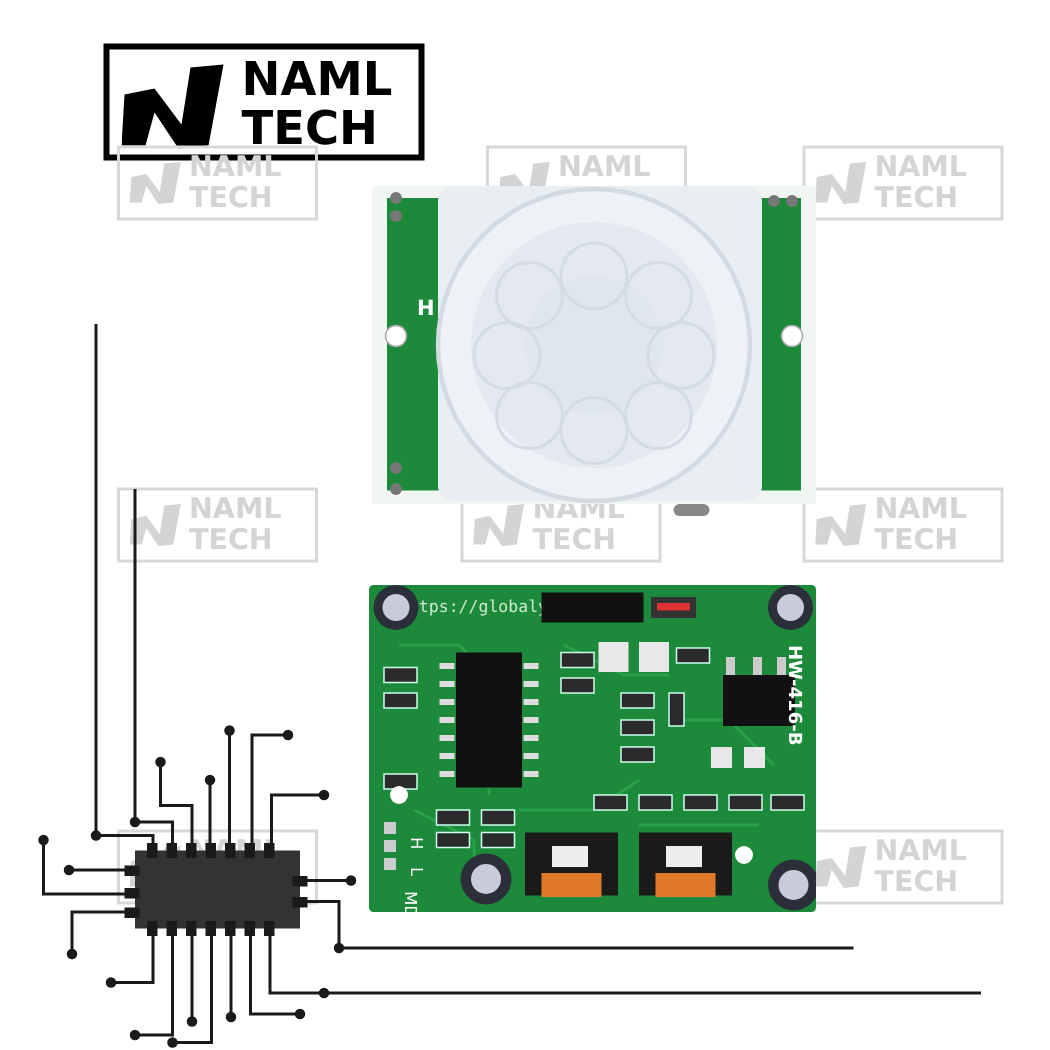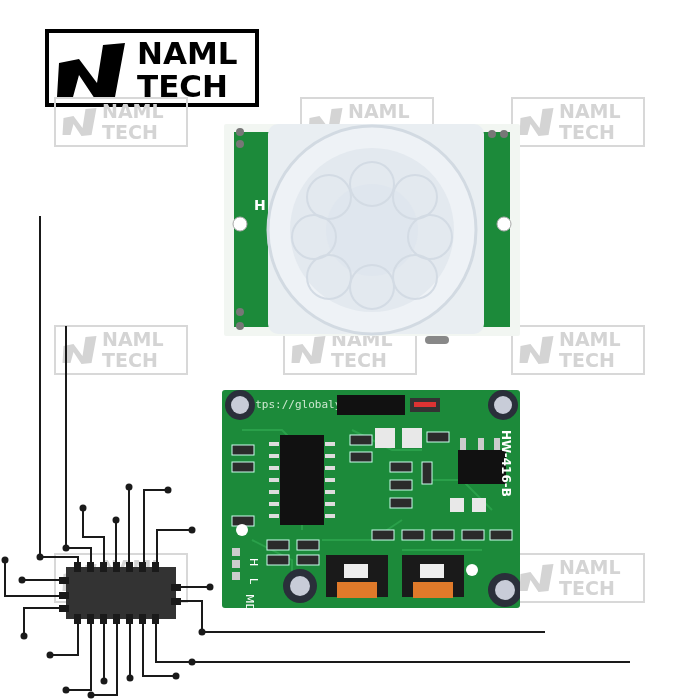--- a/index.html
+++ b/index.html
@@ -4,7 +4,7 @@
 <style>
   html,body{margin:0;padding:0;}
   body{width:700px;height:700px;background:#ffffff;position:relative;overflow:hidden;font-family:"DejaVu Sans",sans-serif;}
-  .abs{position:absolute;}
+  .abs{position:absolute;margin-left:24px;}
   
   .logo{left:45px;top:29px;width:214px;height:78px;border:4px solid #000;background:#fff;box-sizing:border-box;}
   .logo .txt{position:absolute;left:88px;top:4px;font-weight:bold;font-size:31px;line-height:33px;color:#000;letter-spacing:0px;}

